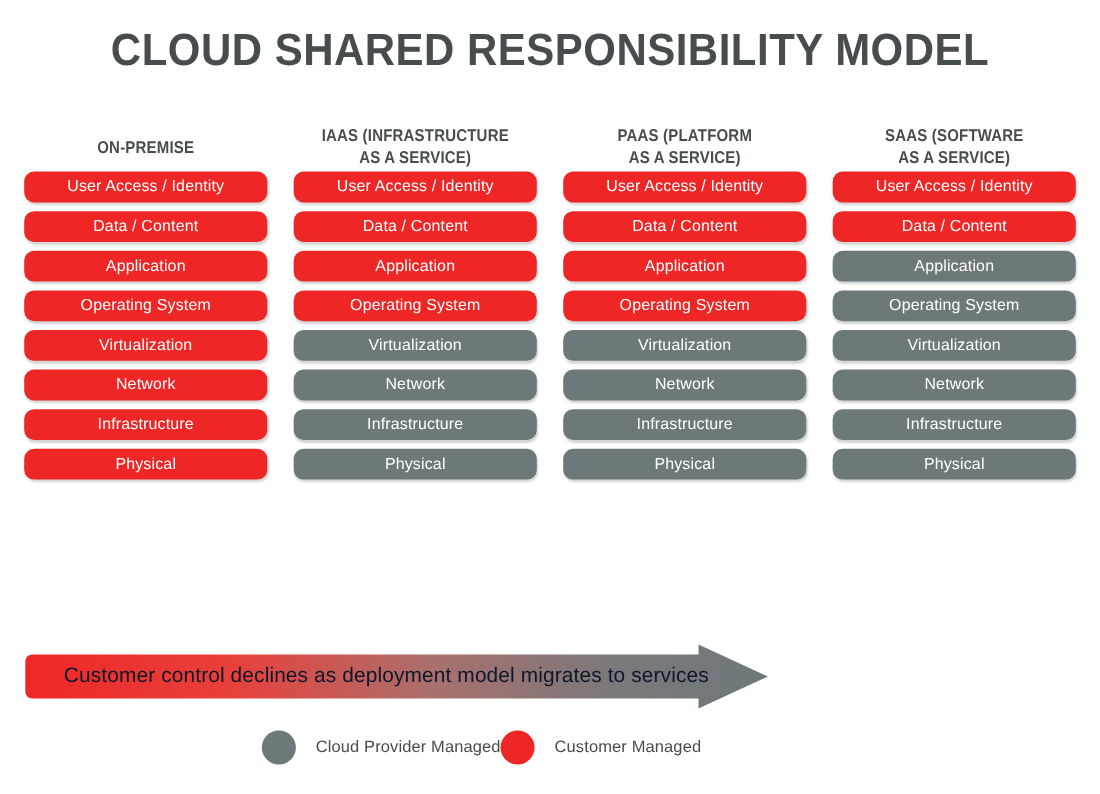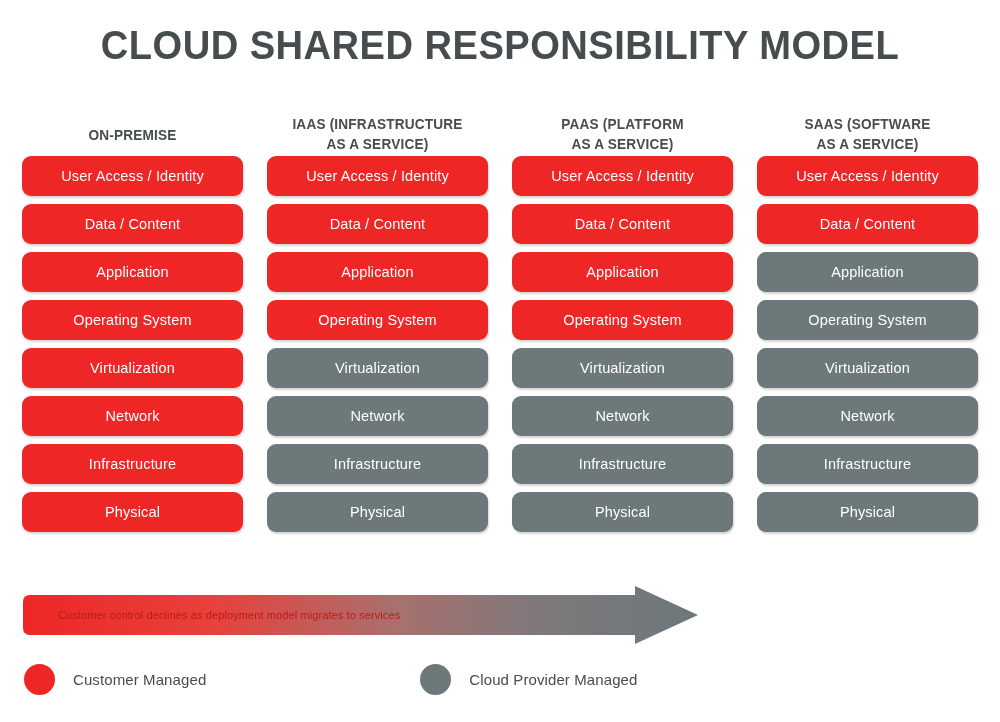--- a/index.html
+++ b/index.html
@@ -86,7 +86,7 @@
   .grid-row {
     display: flex;
     gap: 24px;
-    height: 40px;
+    height: 28px;
   }
   .cell {
     flex: 1 1 0;

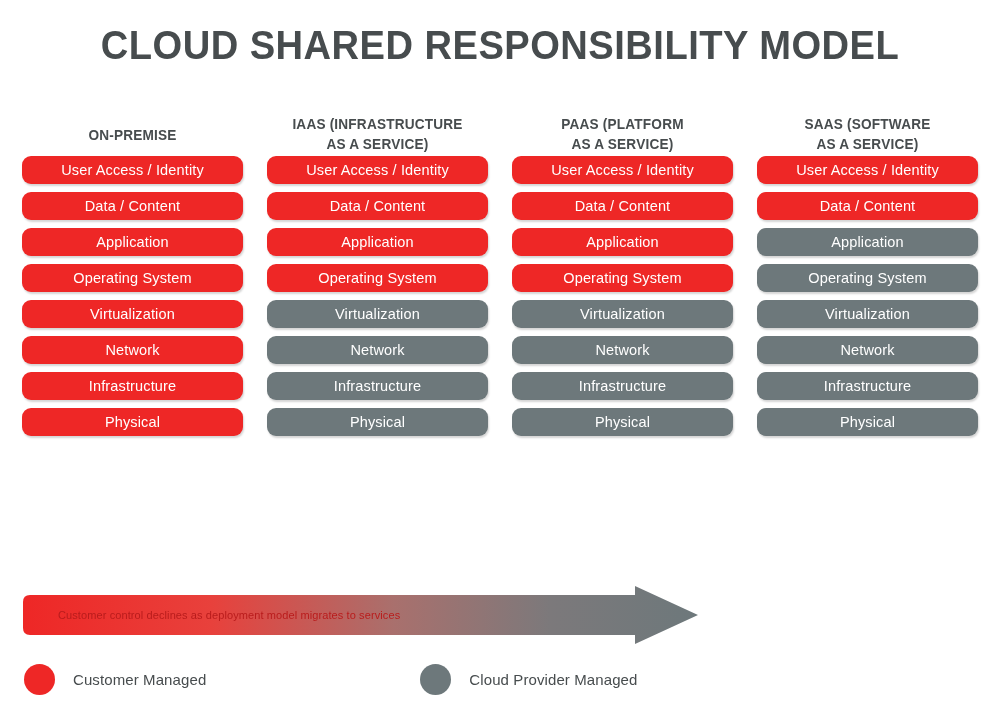--- a/index.html
+++ b/index.html
@@ -120,8 +120,8 @@
     height: 62px;
     display: flex;
     align-items: center;
-    color: #b91c1c;
-    font-size: 11px;
+    color: #0f172a;
+    font-size: 19px;
     font-family: "Liberation Sans", sans-serif;
     letter-spacing: 0.1px;
     white-space: nowrap;

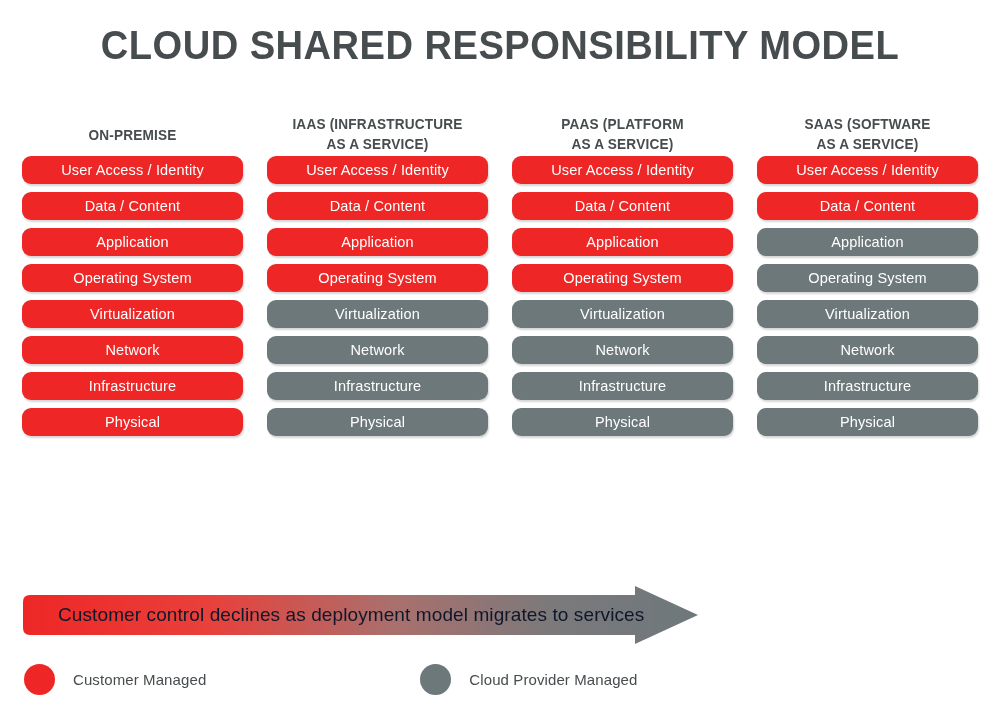--- a/index.html
+++ b/index.html
@@ -245,14 +245,14 @@
   </div>
 
   <div class="legend" id="legend">
+      <div class="legend-item second">
+        <span class="legend-dot provider"></span>
+        <span class="legend-text">Cloud Provider Managed</span>
+      </div>
       <div class="legend-item">
         <span class="legend-dot customer"></span>
         <span class="legend-text">Customer Managed</span>
       </div>
-      <div class="legend-item second">
-        <span class="legend-dot provider"></span>
-        <span class="legend-text">Cloud Provider Managed</span>
-      </div>
     </div>
 
 </div>

